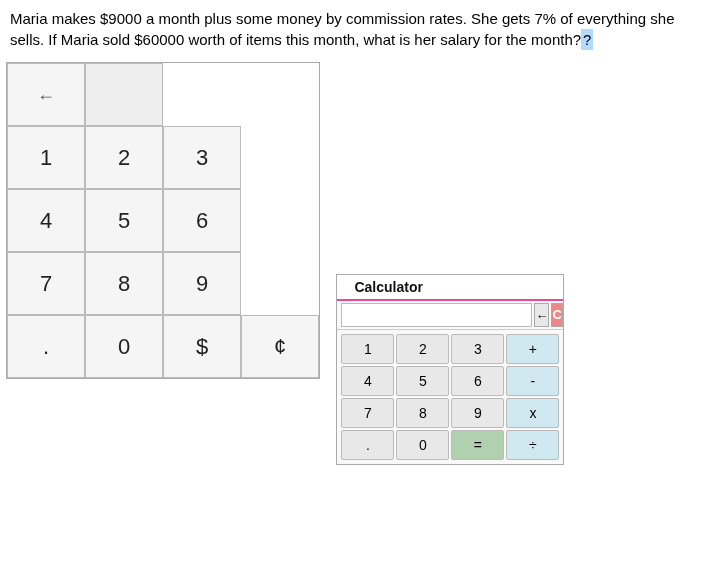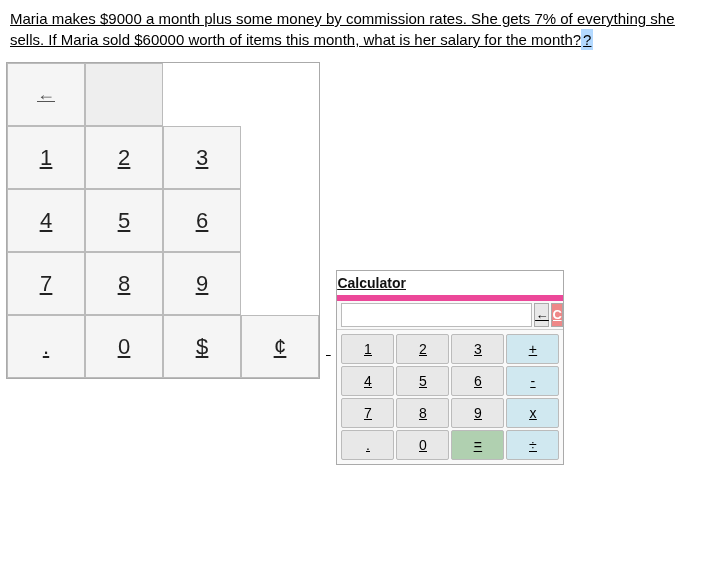--- a/index.html
+++ b/index.html
@@ -2,7 +2,7 @@
 <html><head>
   <meta charset="utf-8">
   <style>
-    * { box-sizing: border-box; margin: 0; padding: 0; text-decoration: underline; }
+    * { box-sizing: border-box; margin: 0; padding: 0; }
     body {
       width: 719px;
       height: 575px;

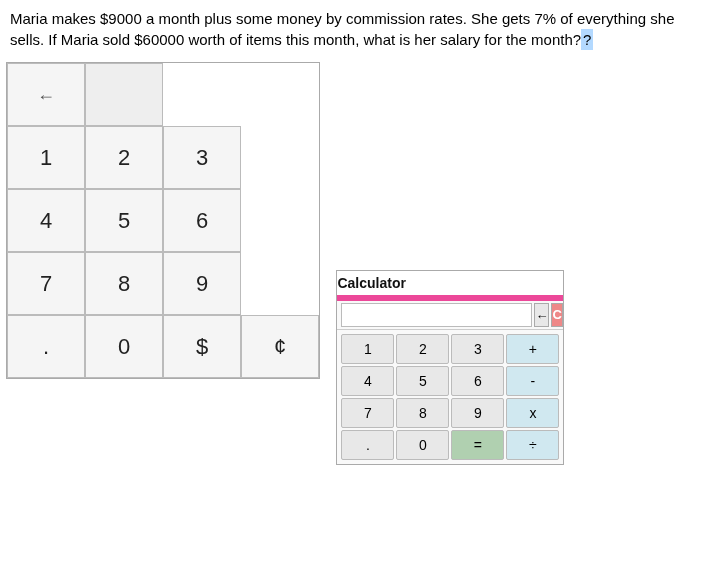--- a/index.html
+++ b/index.html
@@ -59,11 +59,11 @@
       width: 228px;
     }
     .calc-title {
-      padding: 4px 0;
+      padding: 4px 17px;
       font-size: 14px;
       font-weight: bold;
       color: #111;
-      border-bottom: 6px solid #ec4899;
+      border-bottom: 2px solid #ec4899;
       background: #fff;
     }
     .calc-display {

